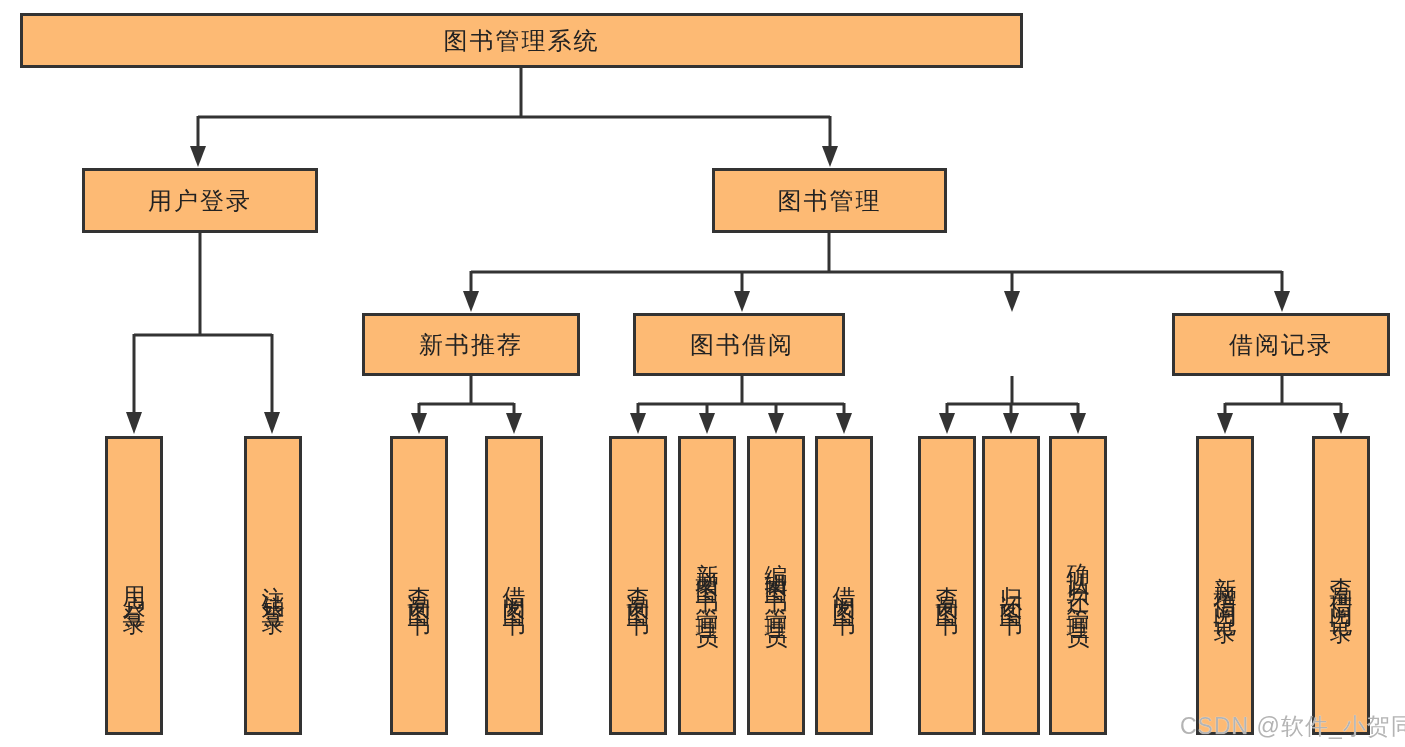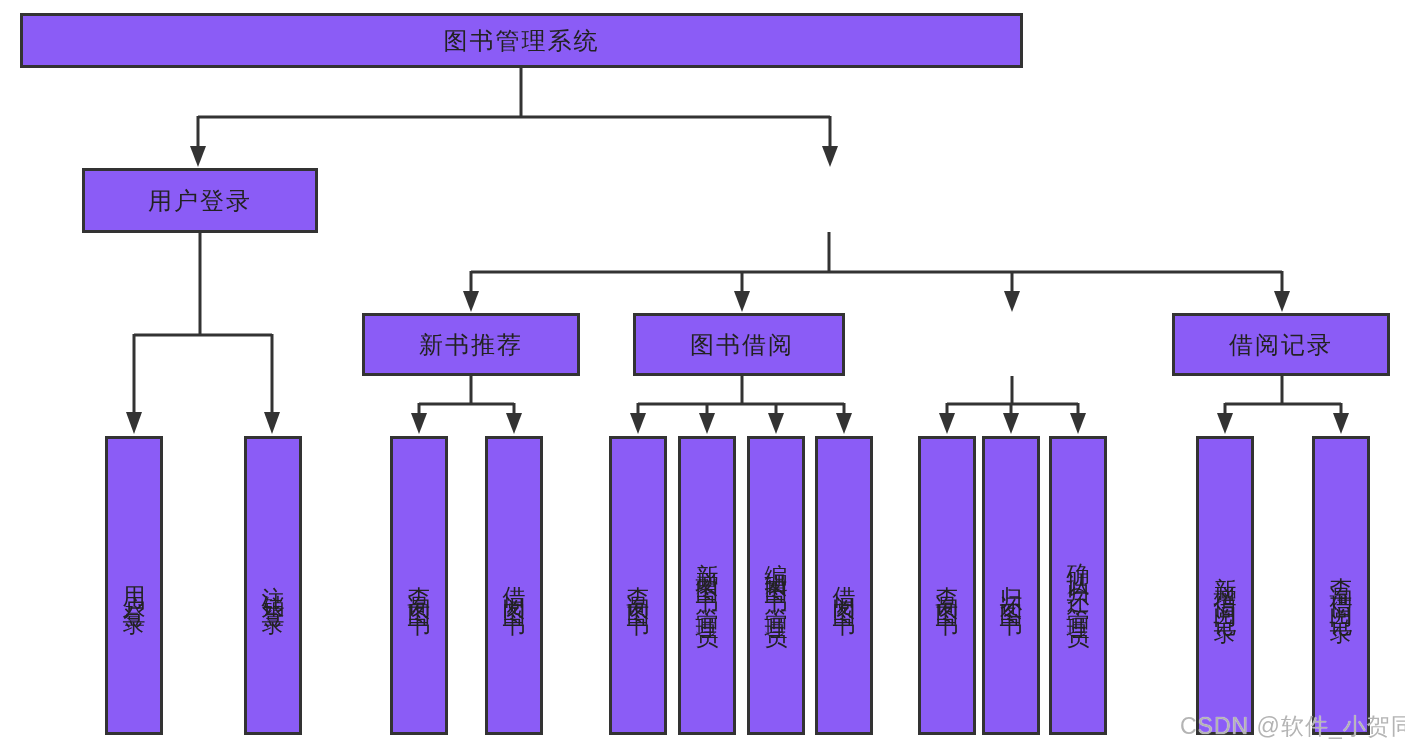--- a/index.html
+++ b/index.html
@@ -20,7 +20,7 @@
     position: absolute;
     box-sizing: border-box;
     border: 3px solid #333333;
-    background: #8b5cf6;
+    background: #fdba74;
     display: flex;
     align-items: center;
     justify-content: center;

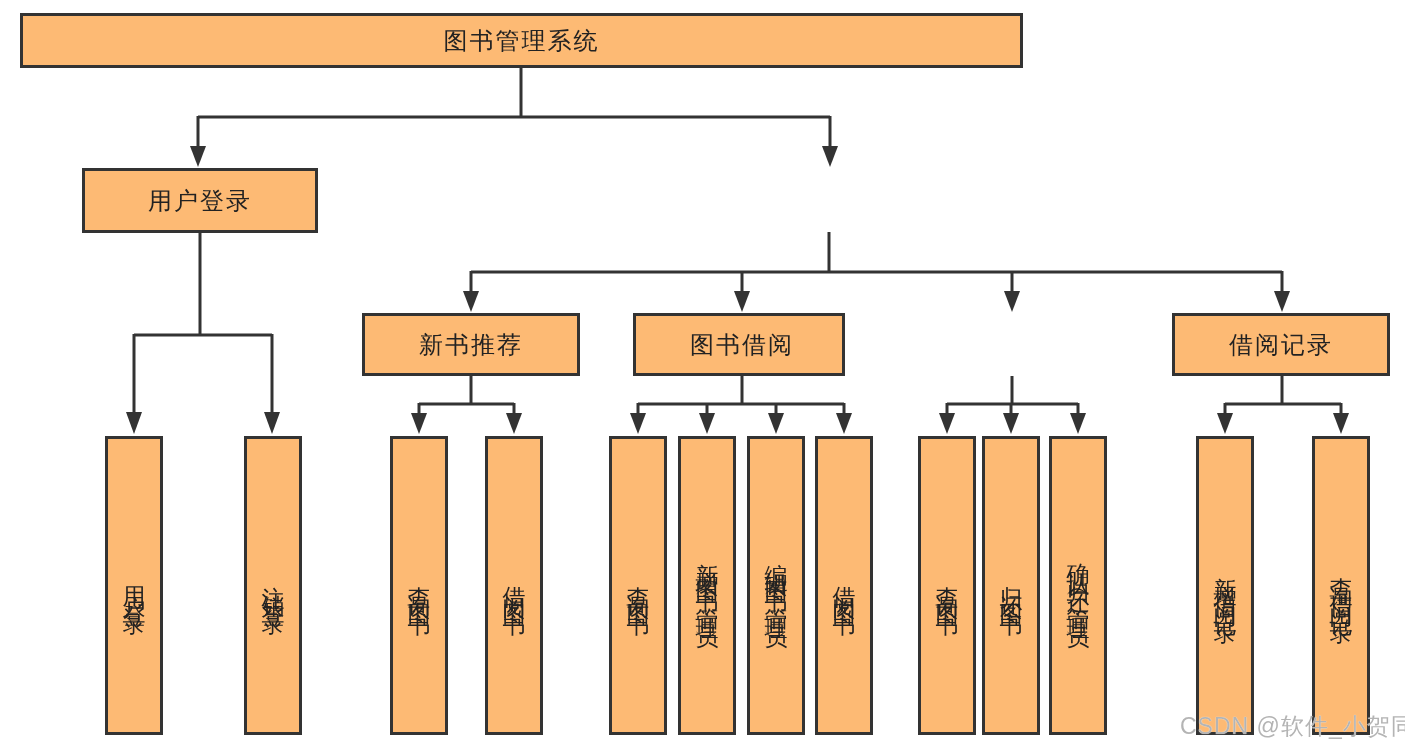--- a/index.html
+++ b/index.html
@@ -129,6 +129,7 @@
   <div class="node" style="left:20px; top:13px; width:1003px; height:55px;">图书管理系统</div>
 
   <div class="node" style="left:82px; top:168px; width:236px; height:65px;">用户登录</div>
+  <div class="node" style="left:712px; top:168px; width:235px; height:65px;">图书管理</div>
 
   <div class="node" style="left:362px; top:313px; width:218px; height:63px;">新书推荐</div>
   <div class="node" style="left:633px; top:313px; width:212px; height:63px;padding-left:6px;">图书借阅</div>

